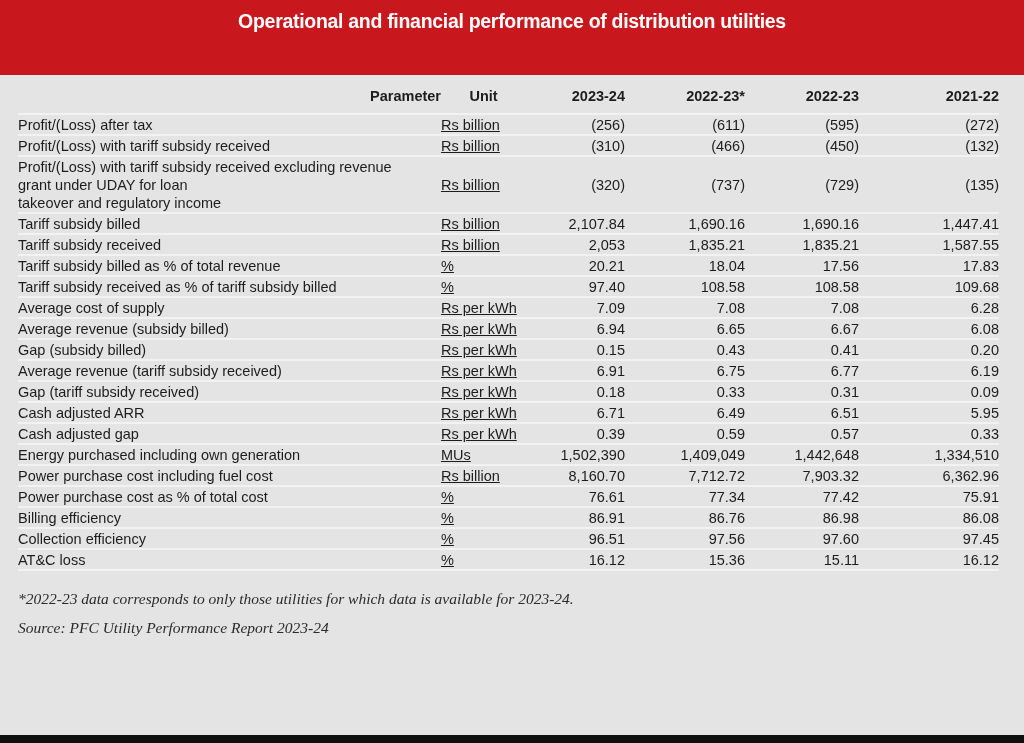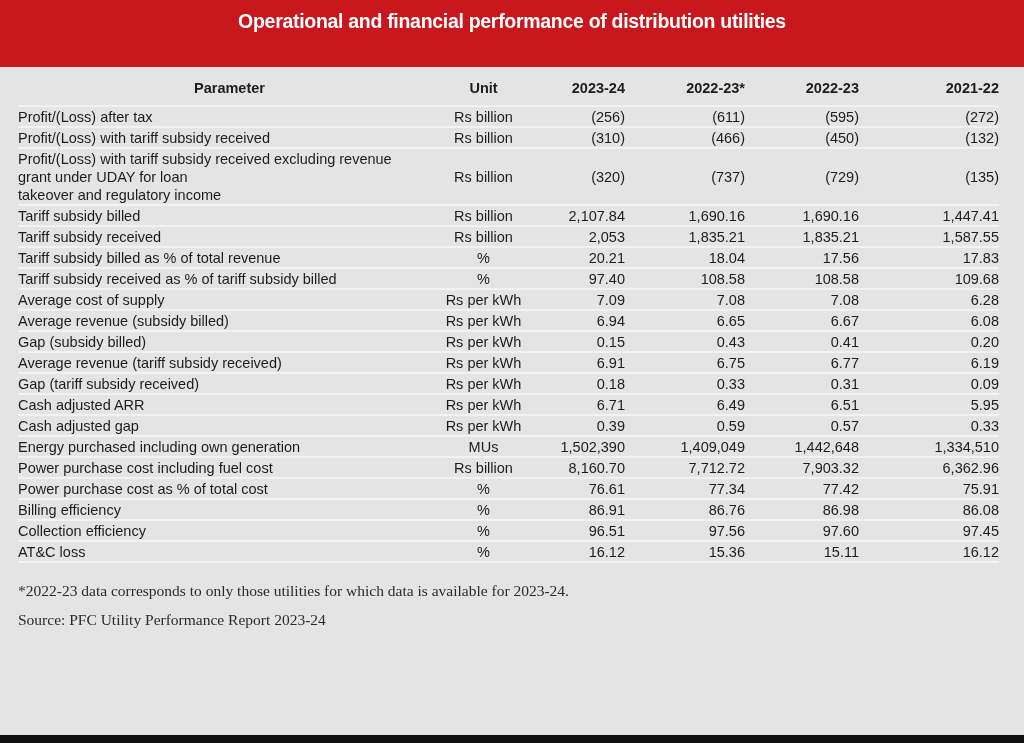--- a/index.html
+++ b/index.html
@@ -12,7 +12,7 @@
     color:#1d1d1d;
   }
   .title-bar {
-    height:67px;
+    height:75px;
     background:#c9171e;
     text-align:center;
   }

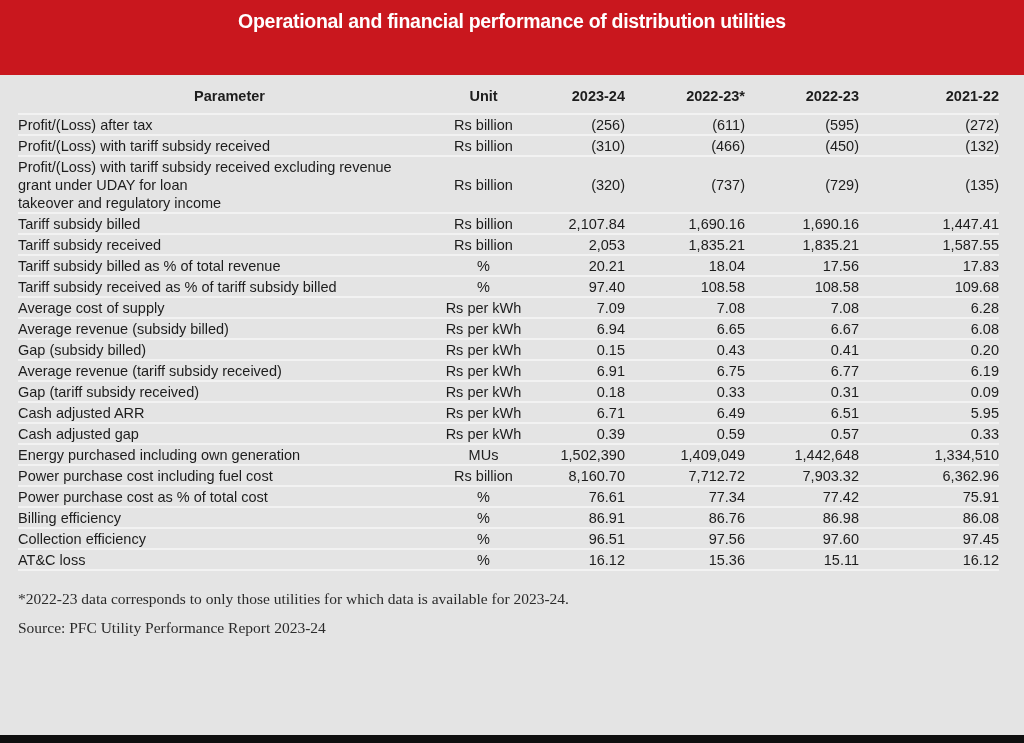--- a/index.html
+++ b/index.html
@@ -44,7 +44,7 @@
     border-bottom:2px solid #f2f2f2;
     white-space:nowrap;
   }
-  th.col-param { text-align:center; }
+  th.col-param { text-align:right; }
   th.col-unit  { text-align:center; }
   th.col-year  { text-align:right; }
   td {

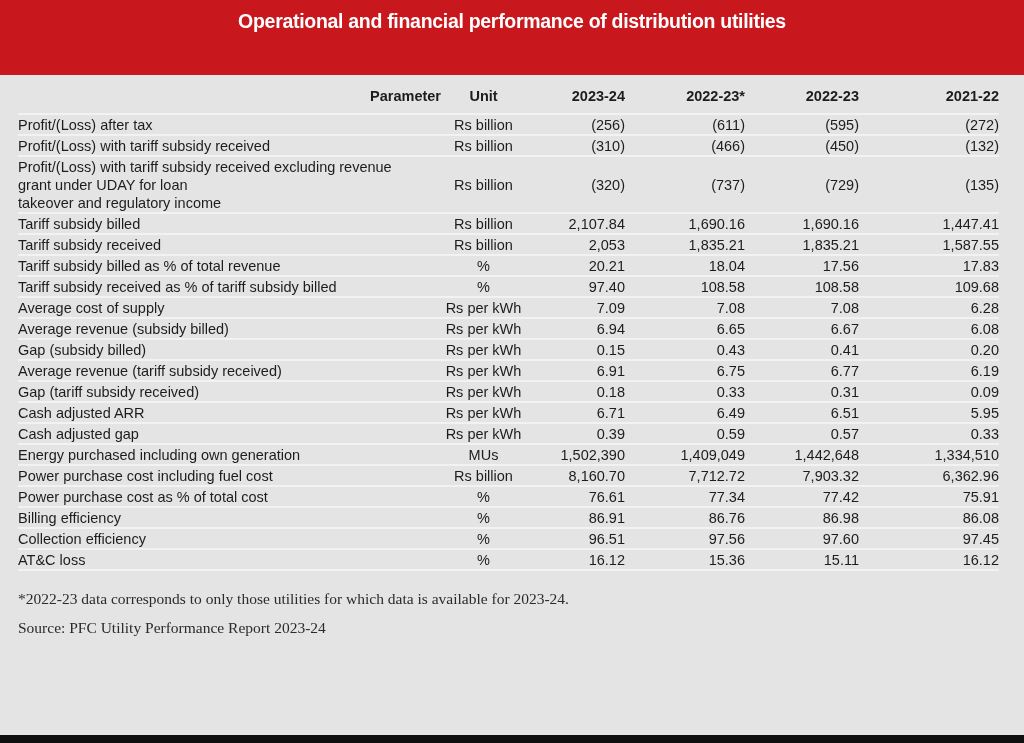--- a/index.html
+++ b/index.html
@@ -55,7 +55,7 @@
     vertical-align:middle;
   }
   td.col-param { text-align:left; white-space:pre-line;margin-left:9px; }
-  td.col-unit  { text-align:center; }
+  td.col-unit  { text-align:left;text-decoration:underline; }
   td.col-year  { text-align:right; }
   .notes {
     margin:19px 25px 0 18px;

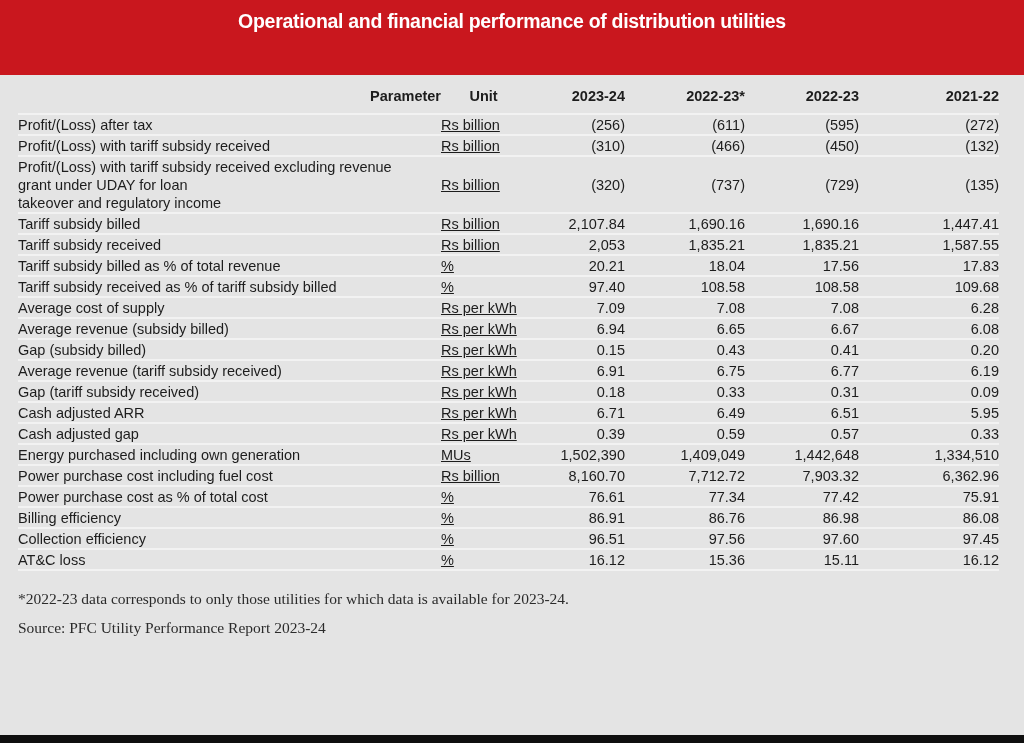--- a/index.html
+++ b/index.html
@@ -60,6 +60,7 @@
   .notes {
     margin:19px 25px 0 18px;
     font-family:"Liberation Serif", serif;
+    font-style:italic;
     font-size:15.5px;
     color:#2b2b2b;
   }

